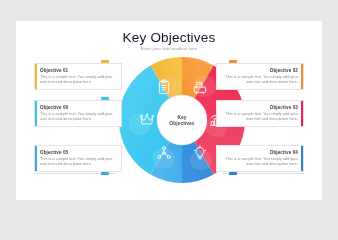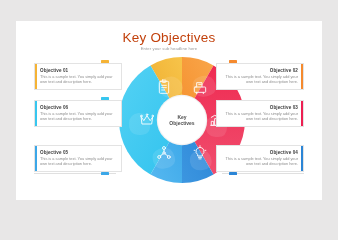--- a/index.html
+++ b/index.html
@@ -32,7 +32,7 @@
     text-align: center;
     font-size: 13.5px;
     font-weight: 400;
-    color: #c2410c;
+    color: #0f172a;
     letter-spacing: 0.2px;
   }
   #slide-subtitle {

